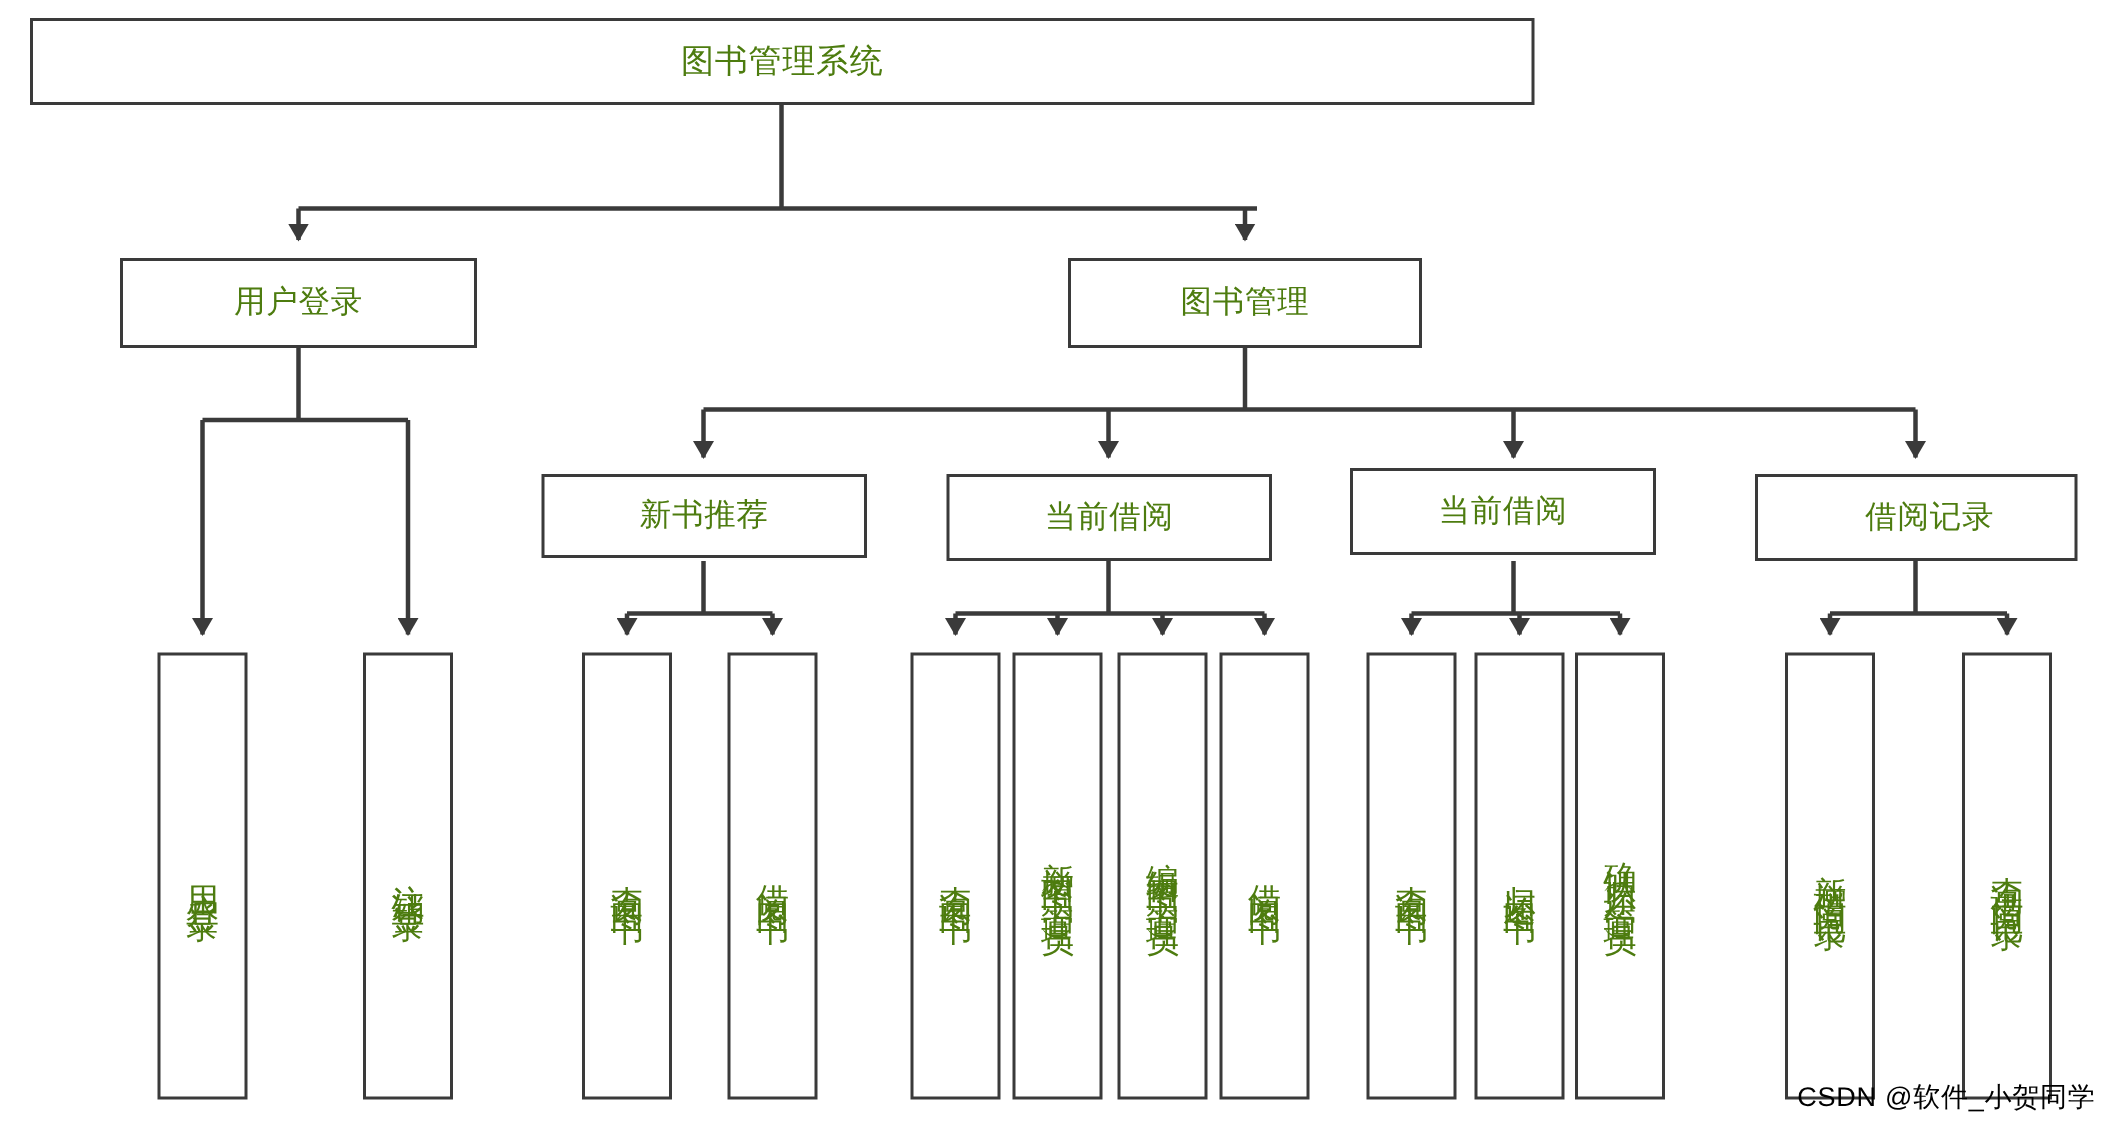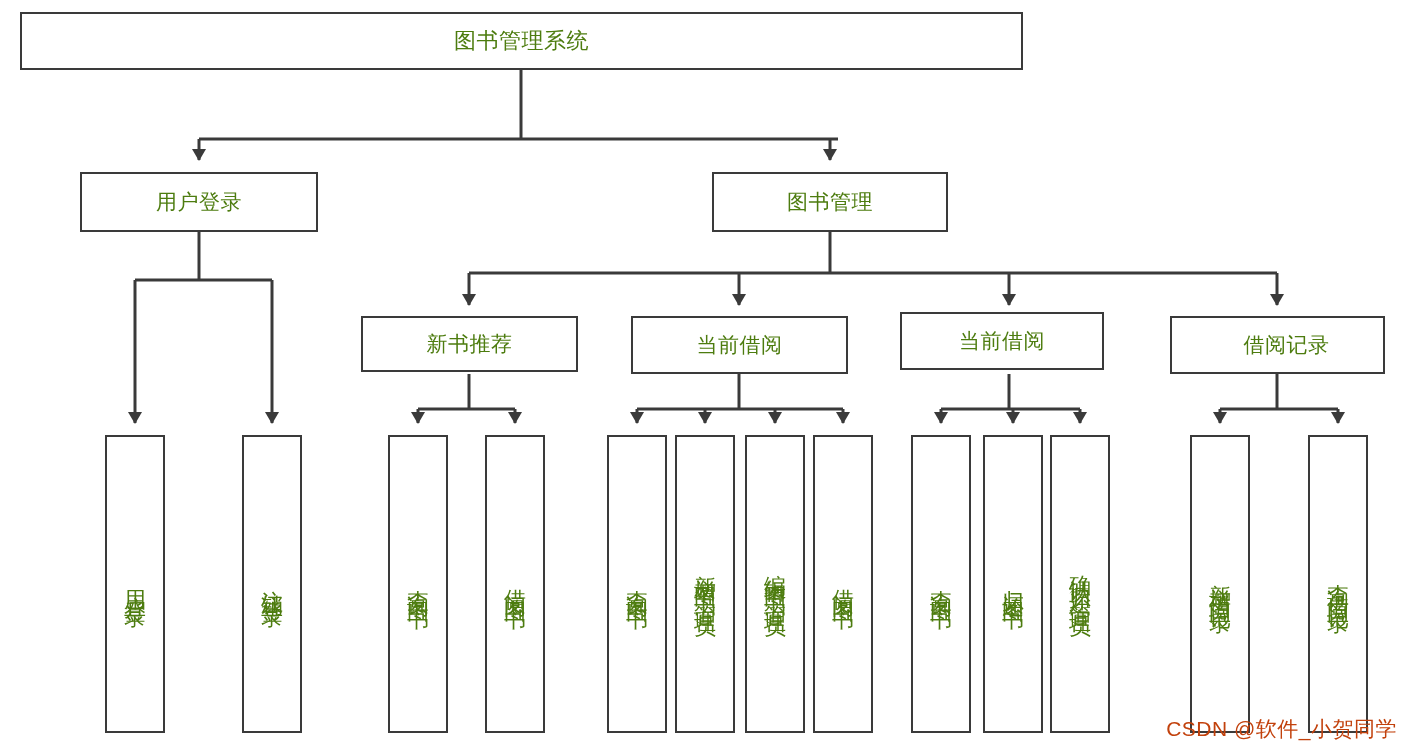--- a/index.html
+++ b/index.html
@@ -58,8 +58,8 @@
     position:absolute;
     right:8px;
     bottom:4px;
-    font-size:21px;
-    color:#c2410c;
+    font-size:18px;
+    color:#000000;
     letter-spacing:0.5px;
     z-index:3;
     white-space:nowrap;

